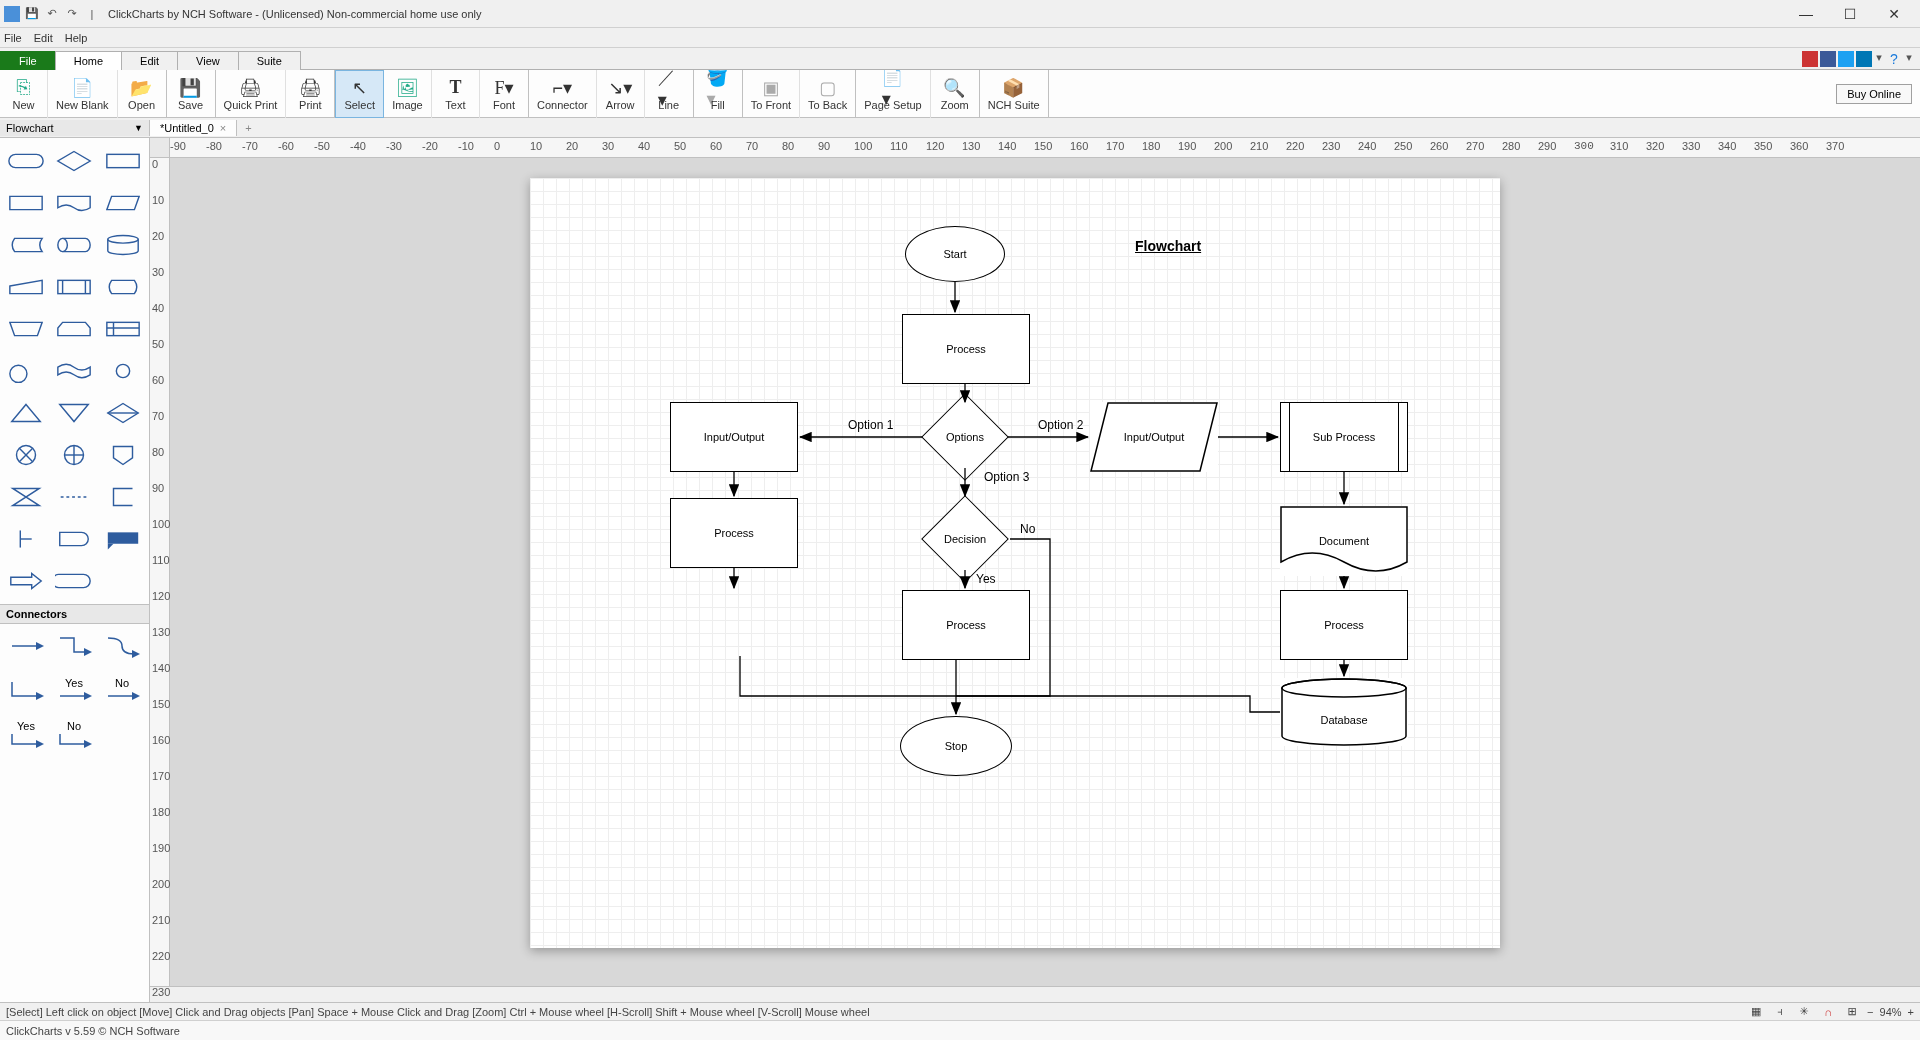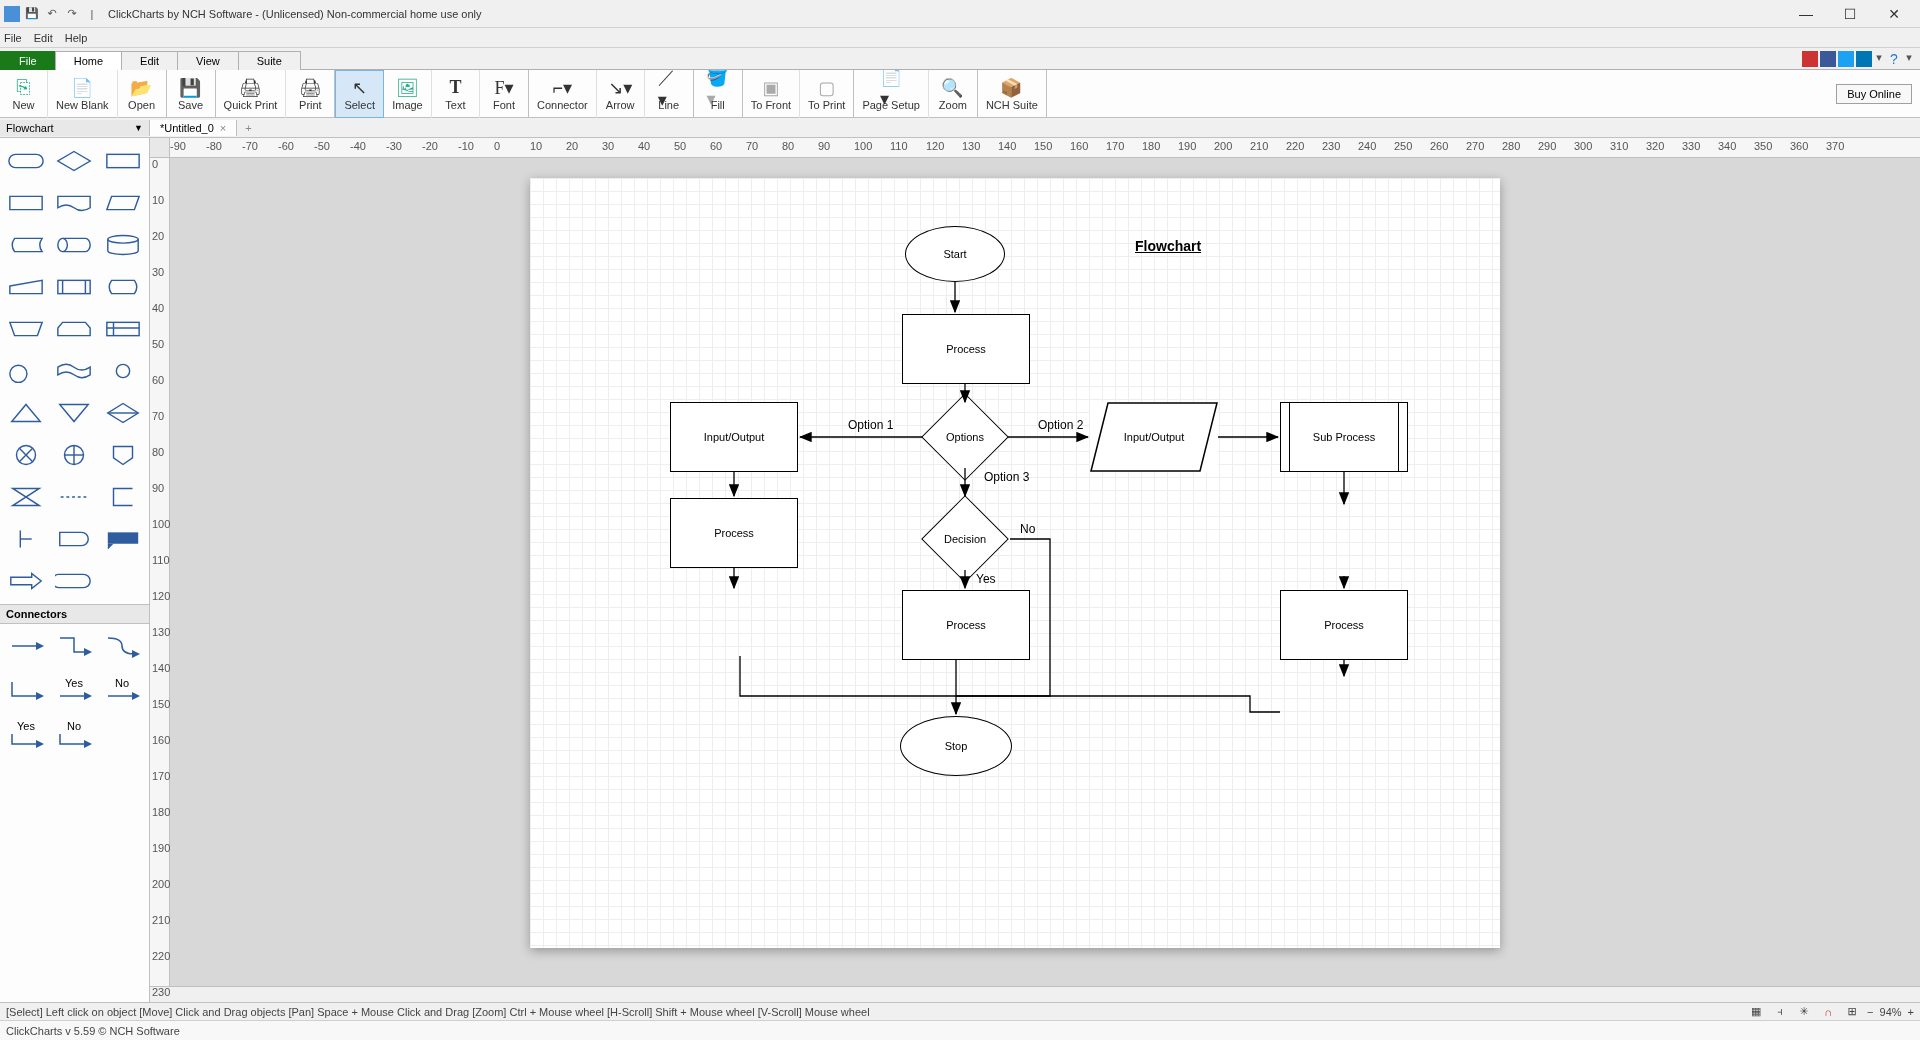--- a/index.html
+++ b/index.html
@@ -183,7 +183,7 @@
       </div>
     <div class="rbtn">
         <span class="ri" style="color:#aaa">▢</span>
-        <span>To Print</span>
+        <span>To Back</span>
       </div>
   </div>
   <div class="rgroup">

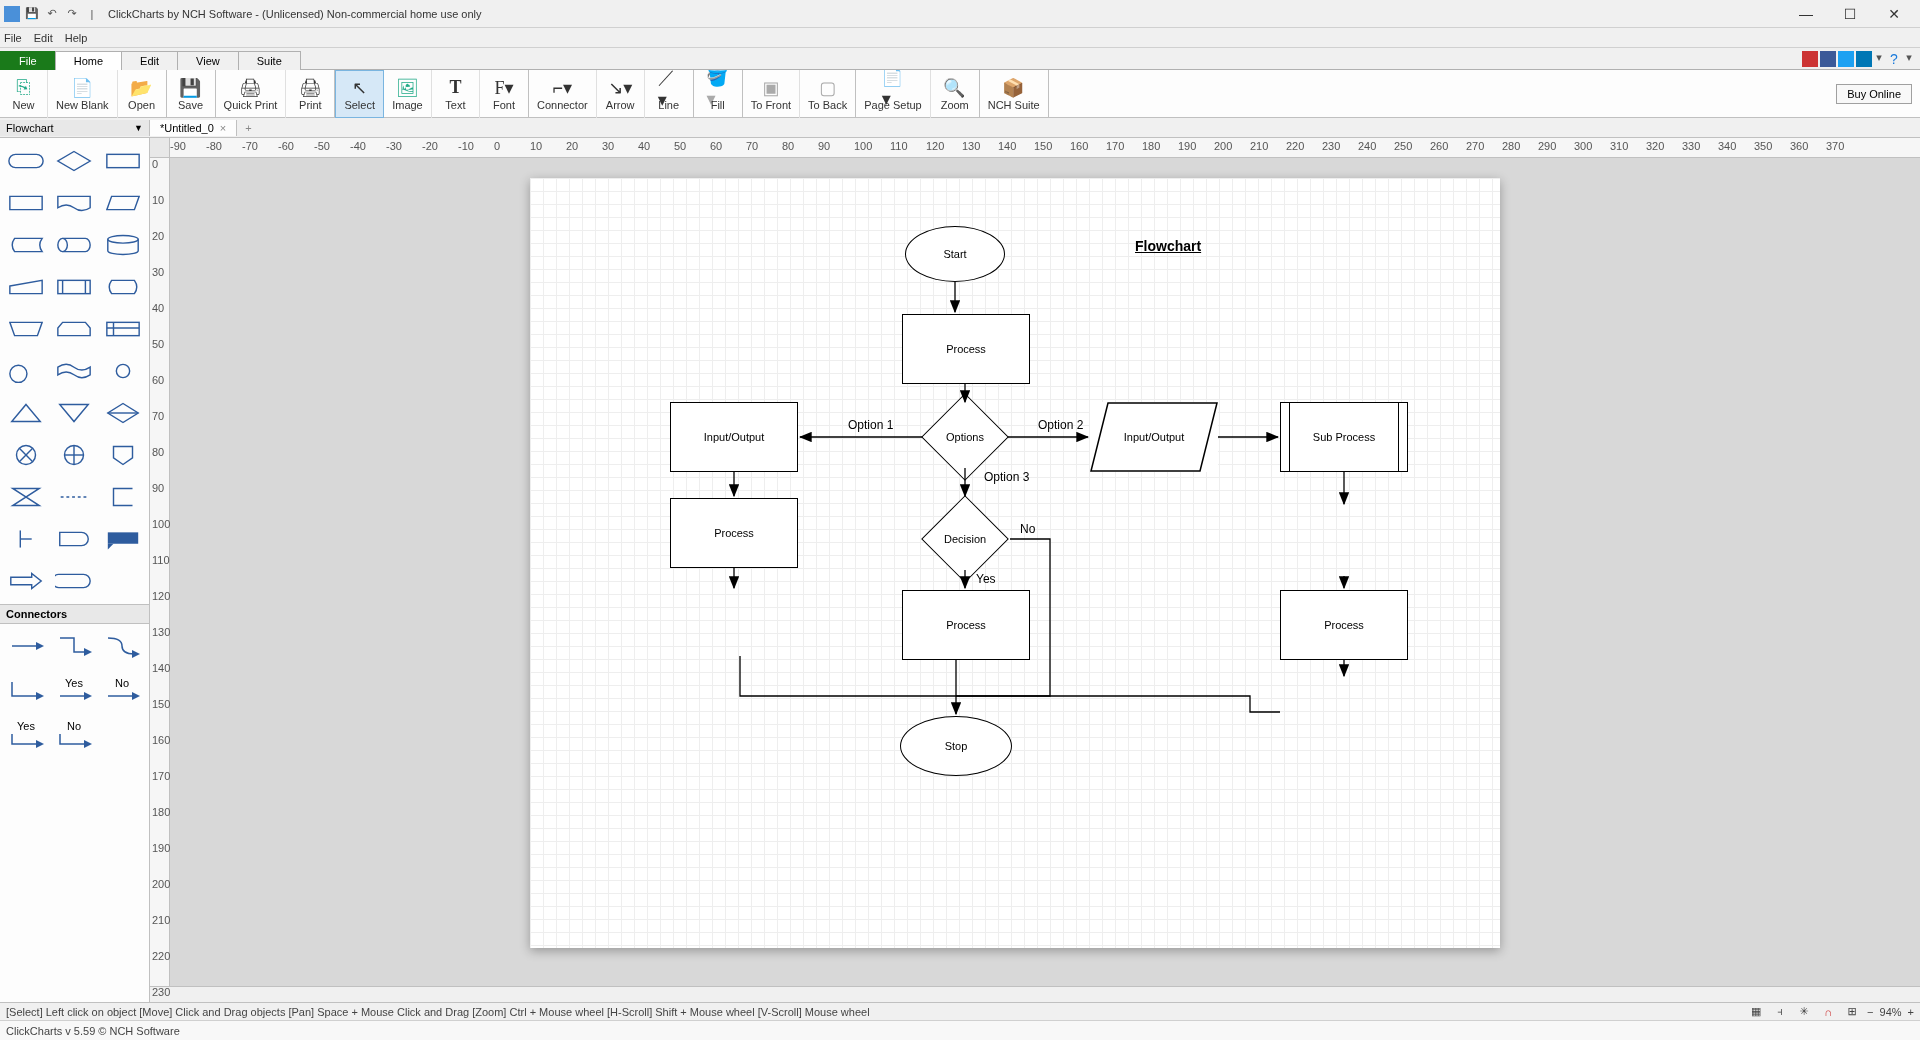--- a/index.html
+++ b/index.html
@@ -499,7 +499,7 @@
           <span class="tick" style="left: 1296px;">270</span>
           <span class="tick" style="left: 1332px;">280</span>
           <span class="tick" style="left: 1368px;">290</span>
-          <span class="tick" style="left: 1404px;">300</span>
+          <span class="tick" style="left: 1404px; font-family: Liberation Mono, monospace;">300</span>
           <span class="tick" style="left: 1440px;">310</span>
           <span class="tick" style="left: 1476px;">320</span>
           <span class="tick" style="left: 1512px;">330</span>

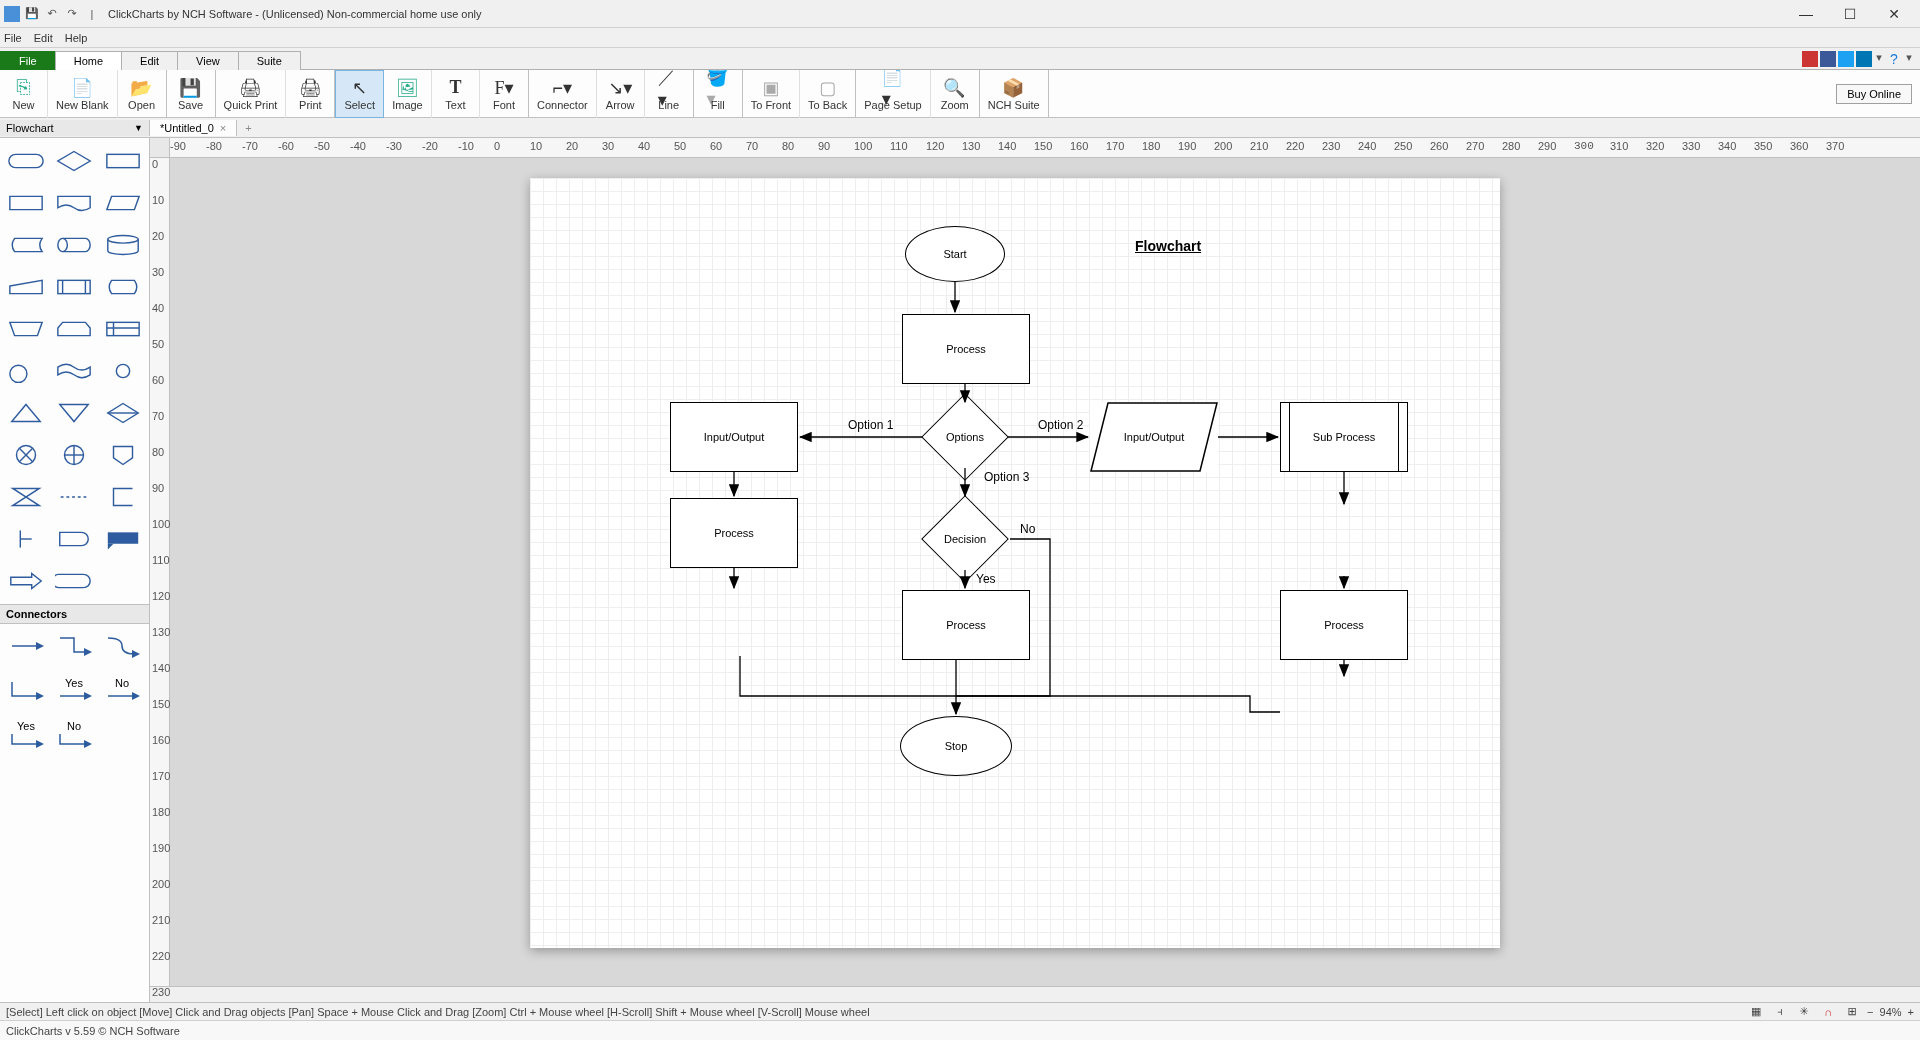--- a/index.html
+++ b/index.html
@@ -570,6 +570,12 @@
           <div class="node diamond" style="left:404px;top:330px;width:62px;height:62px">
               <span>Decision</span>
             </div>
+          <div class="node" style="left:750px;top:328px;width:128px;height:70px;border:none">
+            <svg width="128" height="70" style="position:absolute;left:0;top:0">
+                <path d="M1 1 H127 V56 Q96 74 64 56 Q32 38 1 56 Z" fill="#fff" stroke="#000" stroke-width="1.5"></path>
+              </svg>
+            <span style="position:relative">Document</span>
+          </div>
           <div class="node rect" style="left:372px;top:412px;width:128px;height:70px">
               <span>Process</span>
             </div>

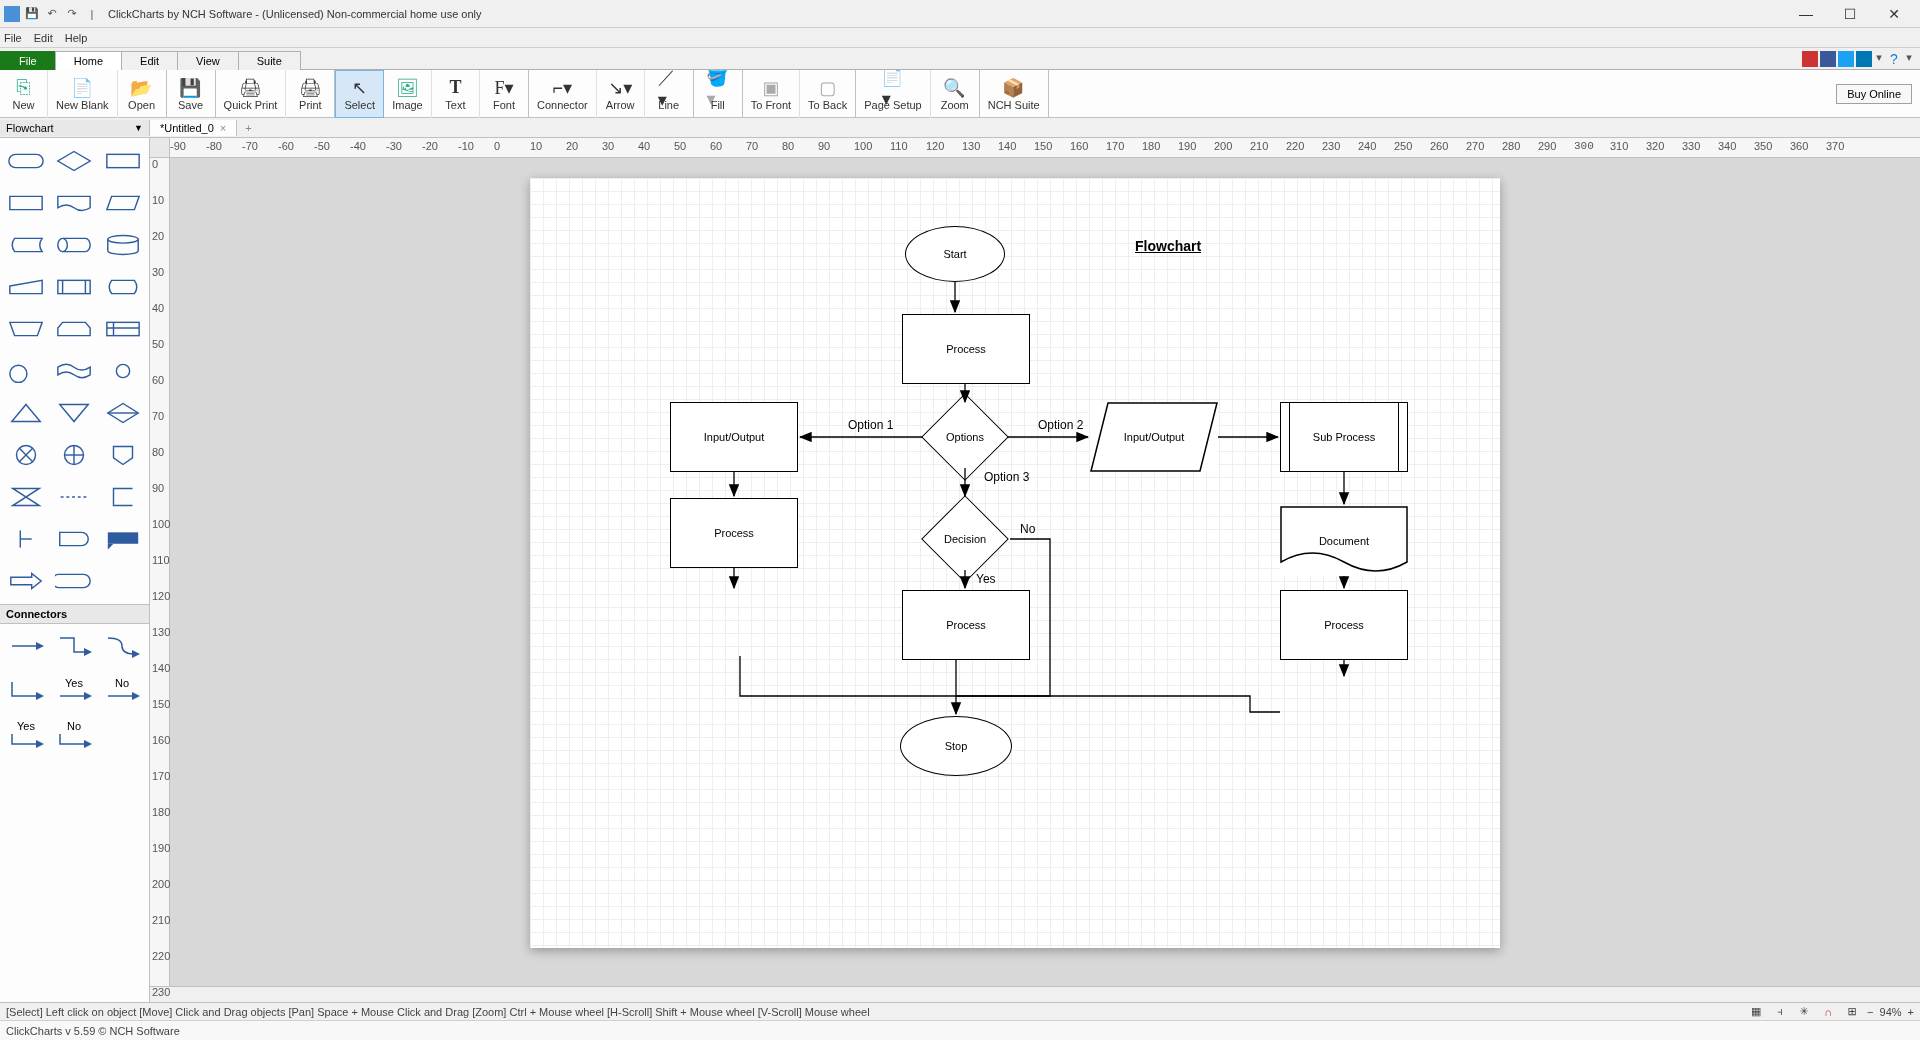--- a/index.html
+++ b/index.html
@@ -582,6 +582,14 @@
           <div class="node rect" style="left:750px;top:412px;width:128px;height:70px">
               <span>Process</span>
             </div>
+          <div class="node" style="left:750px;top:500px;width:128px;height:68px;border:none">
+            <svg width="128" height="68" style="position:absolute;left:0;top:0">
+                <ellipse cx="64" cy="10" rx="62" ry="9" fill="#fff" stroke="#000" stroke-width="1.5"></ellipse>
+                <path d="M2 10 V58 A62 9 0 0 0 126 58 V10" fill="#fff" stroke="#000" stroke-width="1.5"></path>
+                <ellipse cx="64" cy="10" rx="62" ry="9" fill="none" stroke="#000" stroke-width="1.5"></ellipse>
+              </svg>
+            <span style="position:relative;top:8px">Database</span>
+          </div>
           <div class="node ellipse" style="left:370px;top:538px;width:112px;height:60px">
               <span>Stop</span>
             </div>

